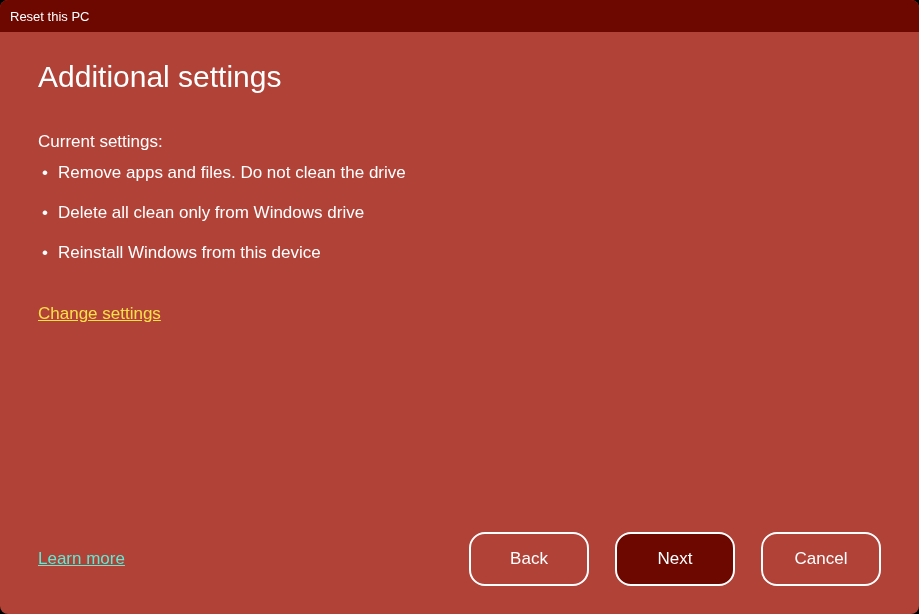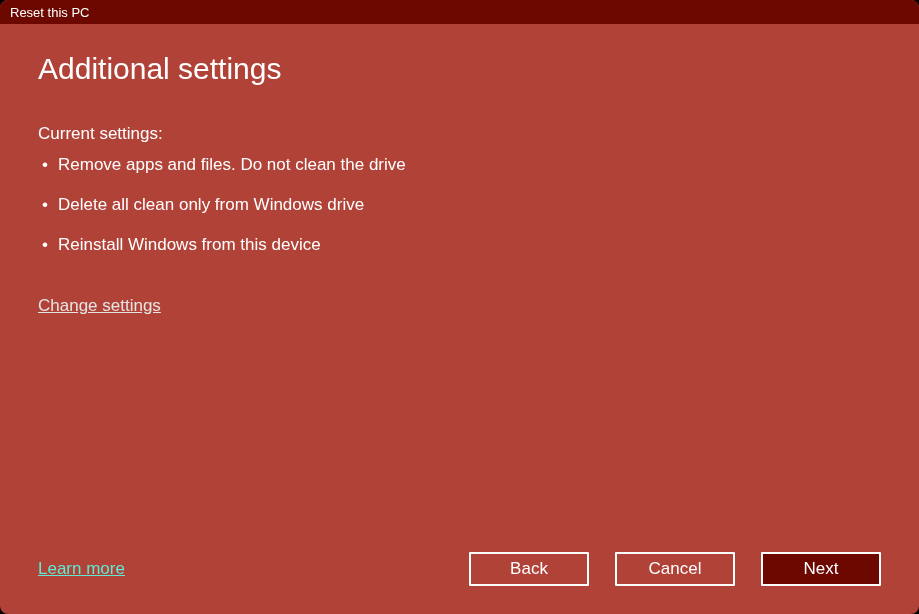--- a/index.html
+++ b/index.html
@@ -25,7 +25,7 @@
     }
     .titlebar {
       background: #6C0800;
-      height: 24px;
+      height: 32px;
       display: flex;
       align-items: center;
       padding-left: 10px;

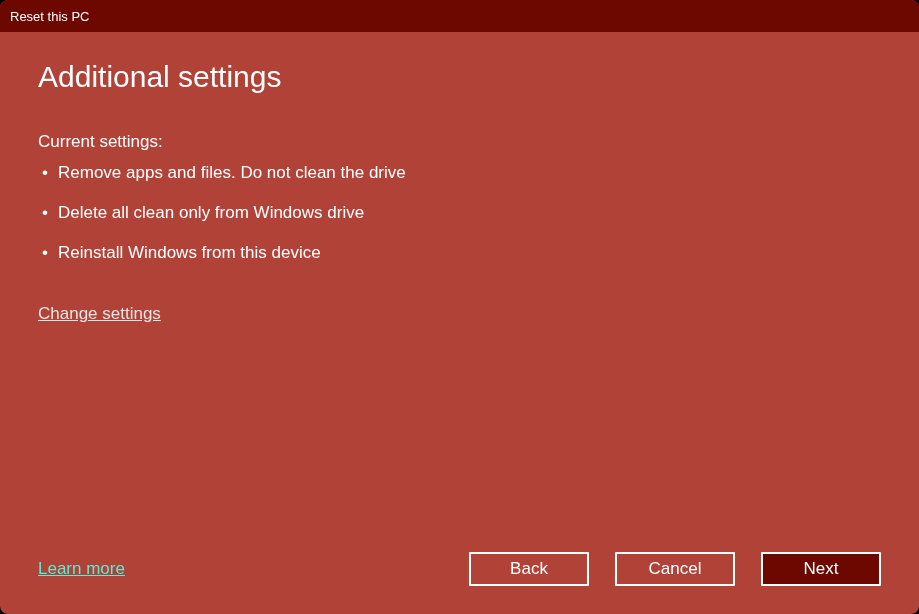--- a/index.html
+++ b/index.html
@@ -73,7 +73,7 @@
     }
     .change-link {
       font-size: 17px;
-      color: #e5e5e5;
+      color: #fde047;
       text-decoration: underline;
       cursor: pointer;
       display: inline-block;

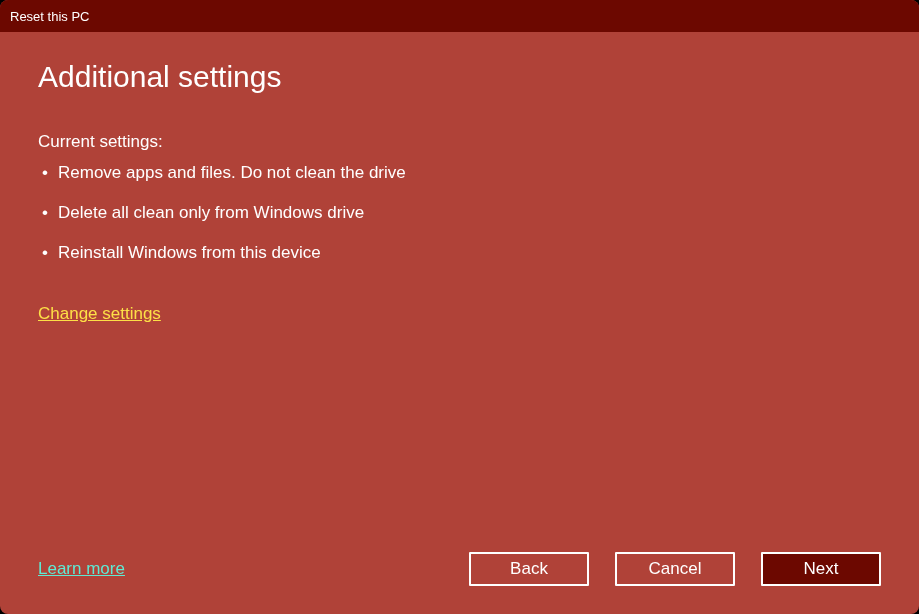--- a/index.html
+++ b/index.html
@@ -97,13 +97,13 @@
     }
     .btn {
       min-width: 120px;
-      height: 34px;
+      height: 54px;
       border: 2px solid #fff;
       background: transparent;
       color: #fff;
       font-size: 17px;
       font-family: inherit;
-      border-radius: 1px;
+      border-radius: 16px;
       cursor: pointer;
       display: flex;
       align-items: center;

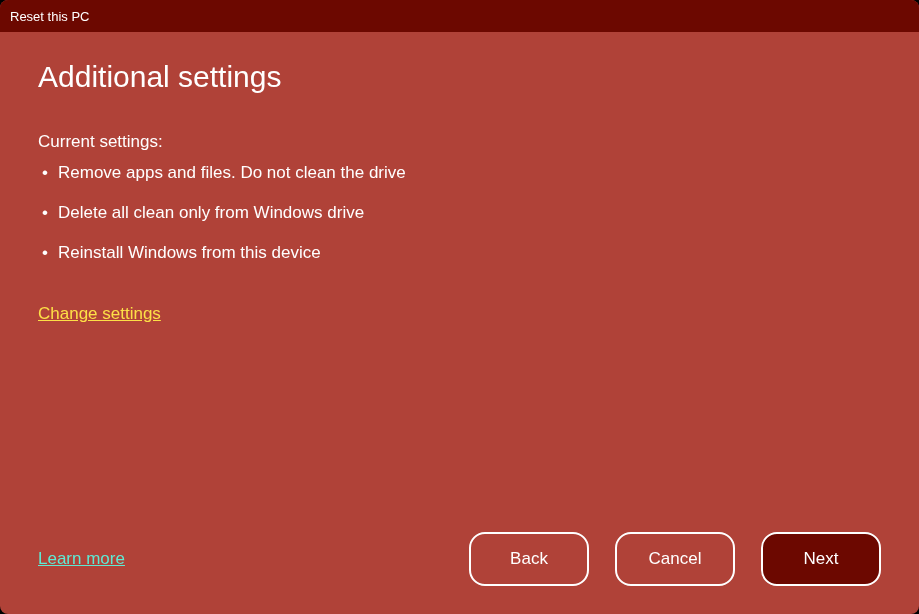--- a/index.html
+++ b/index.html
@@ -133,8 +133,8 @@
       <a class="learn-link">Learn more</a>
       <div class="buttons">
         <button class="btn">Back</button>
+        <button class="btn btn-primary">Next</button>
         <button class="btn">Cancel</button>
-        <button class="btn btn-primary">Next</button>
       </div>
     </div>
   </div>

